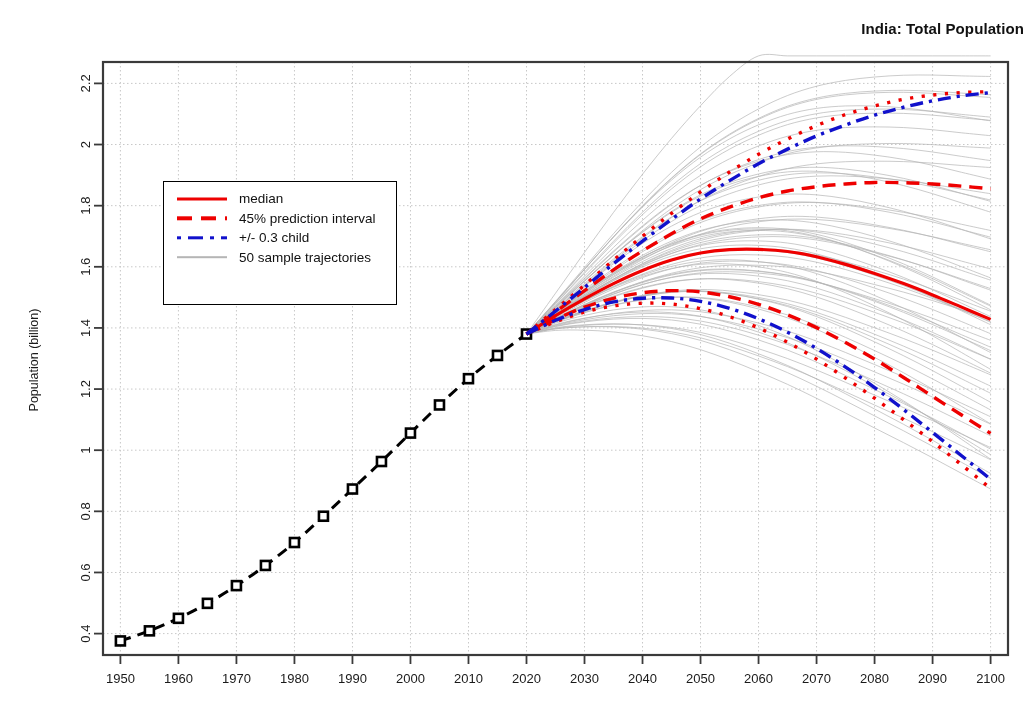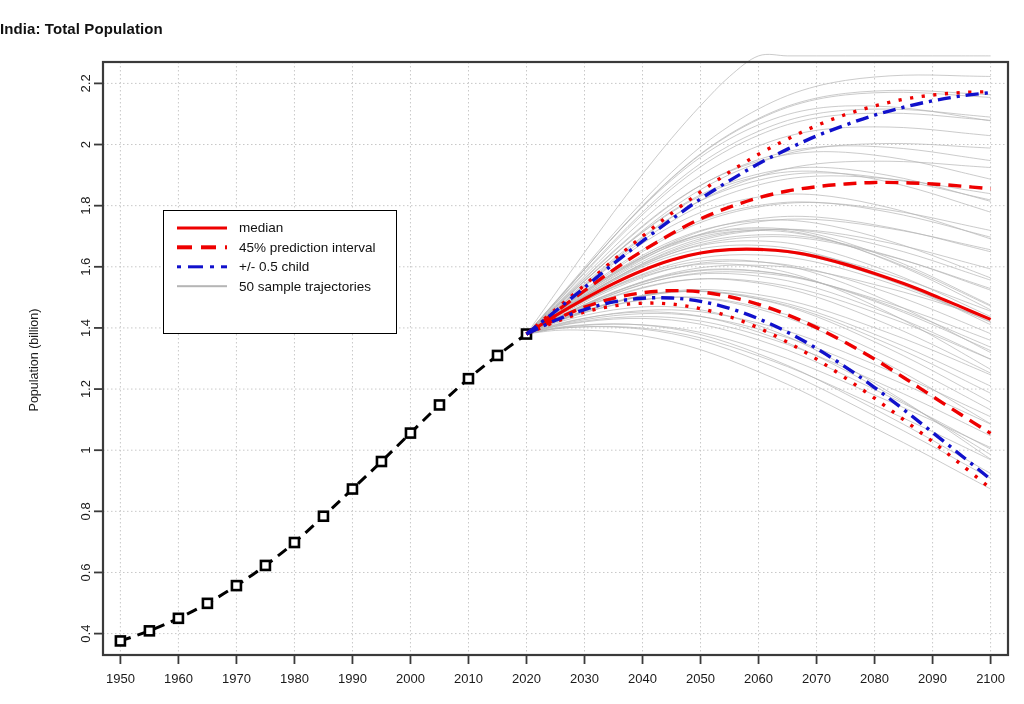--- a/index.html
+++ b/index.html
@@ -7,7 +7,7 @@
   body{width:1024px;height:704px;font-family:"Liberation Sans",sans-serif;color:#1a1a1a;overflow:hidden;}
   #root{position:relative;width:1024px;height:704px;}
   #chart-title{
-    position:absolute;left:0;top:20px;width:1024px;text-align:left;
+    position:absolute;left:0;top:20px;width:1024px;text-align:right;
     font-size:15px;font-weight:bold;color:#111111;letter-spacing:.1px;
   }
   #plot-wrap{position:absolute;left:0;top:0;width:1024px;height:704px;}

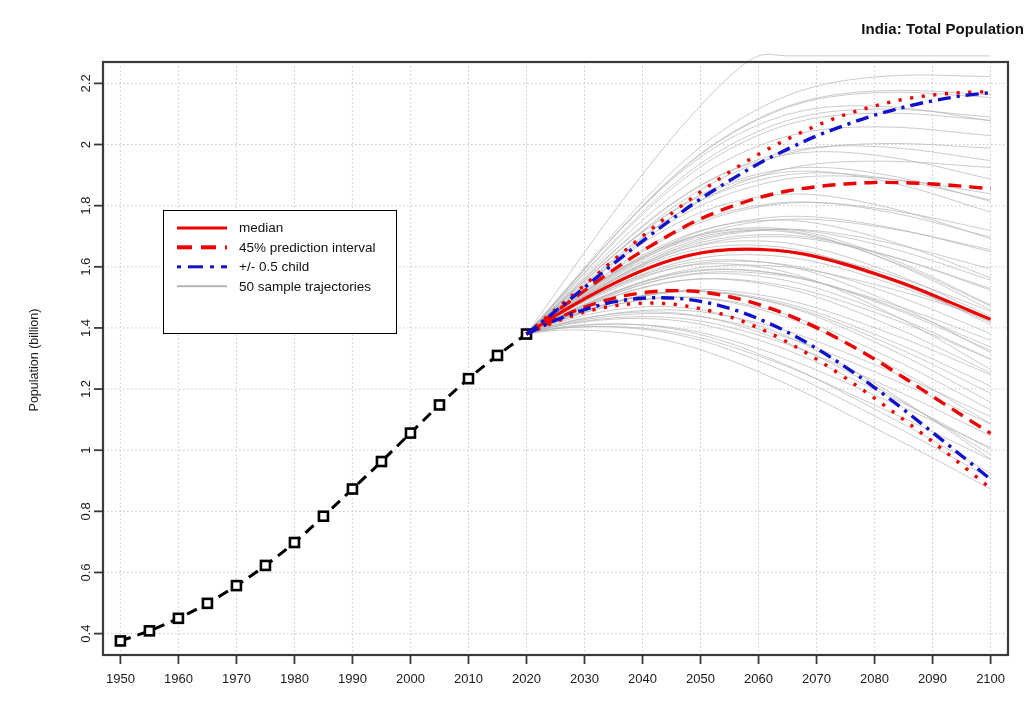--- a/index.html
+++ b/index.html
@@ -18,7 +18,6 @@
     position:absolute;left:163px;top:181px;width:234px;height:124px;
     background:#ffffff;border:1.4px solid #000000;box-sizing:border-box;
     padding:7px 8px 0 0;
-    margin-top:29px;
   }
   .legend-row{display:flex;align-items:center;height:19.5px;padding-left:10px;}
   .legend-key{width:56px;height:12px;position:relative;margin-right:9px;flex:0 0 56px;}

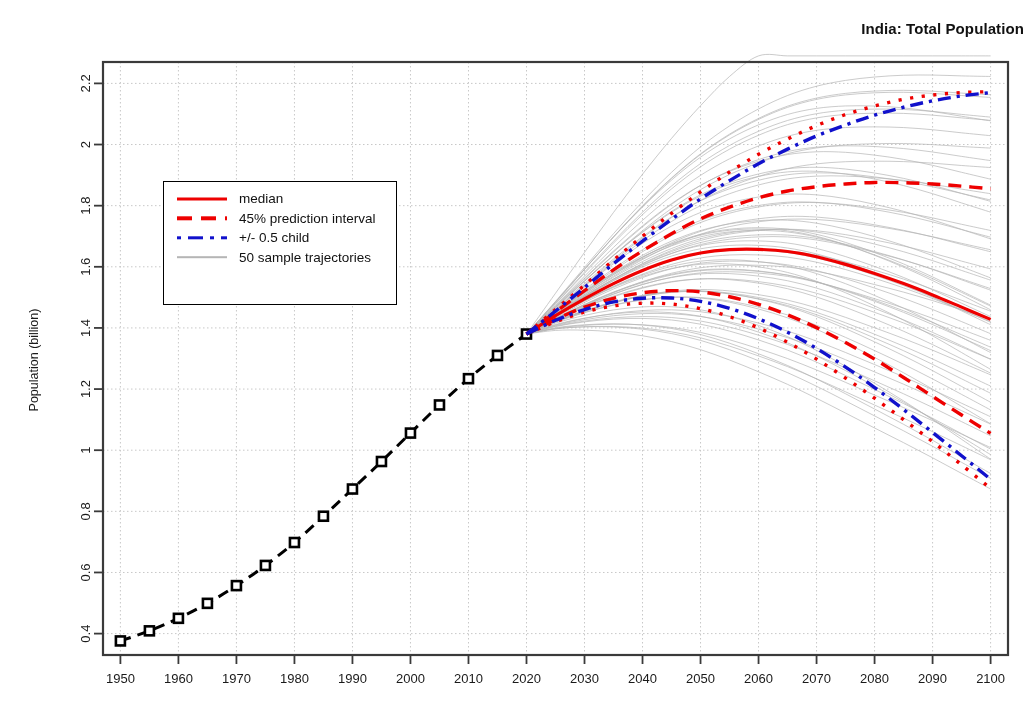--- a/index.html
+++ b/index.html
@@ -235,7 +235,7 @@
       <span class="legend-key">
           <i class="lk-dashdot-blue"></i>
         </span>
-      <span class="legend-label">+/- 0.5 child</span>
+      <span class="legend-label">+/- 0.3 child</span>
     </div>
     <div class="legend-row">
       <span class="legend-key">

